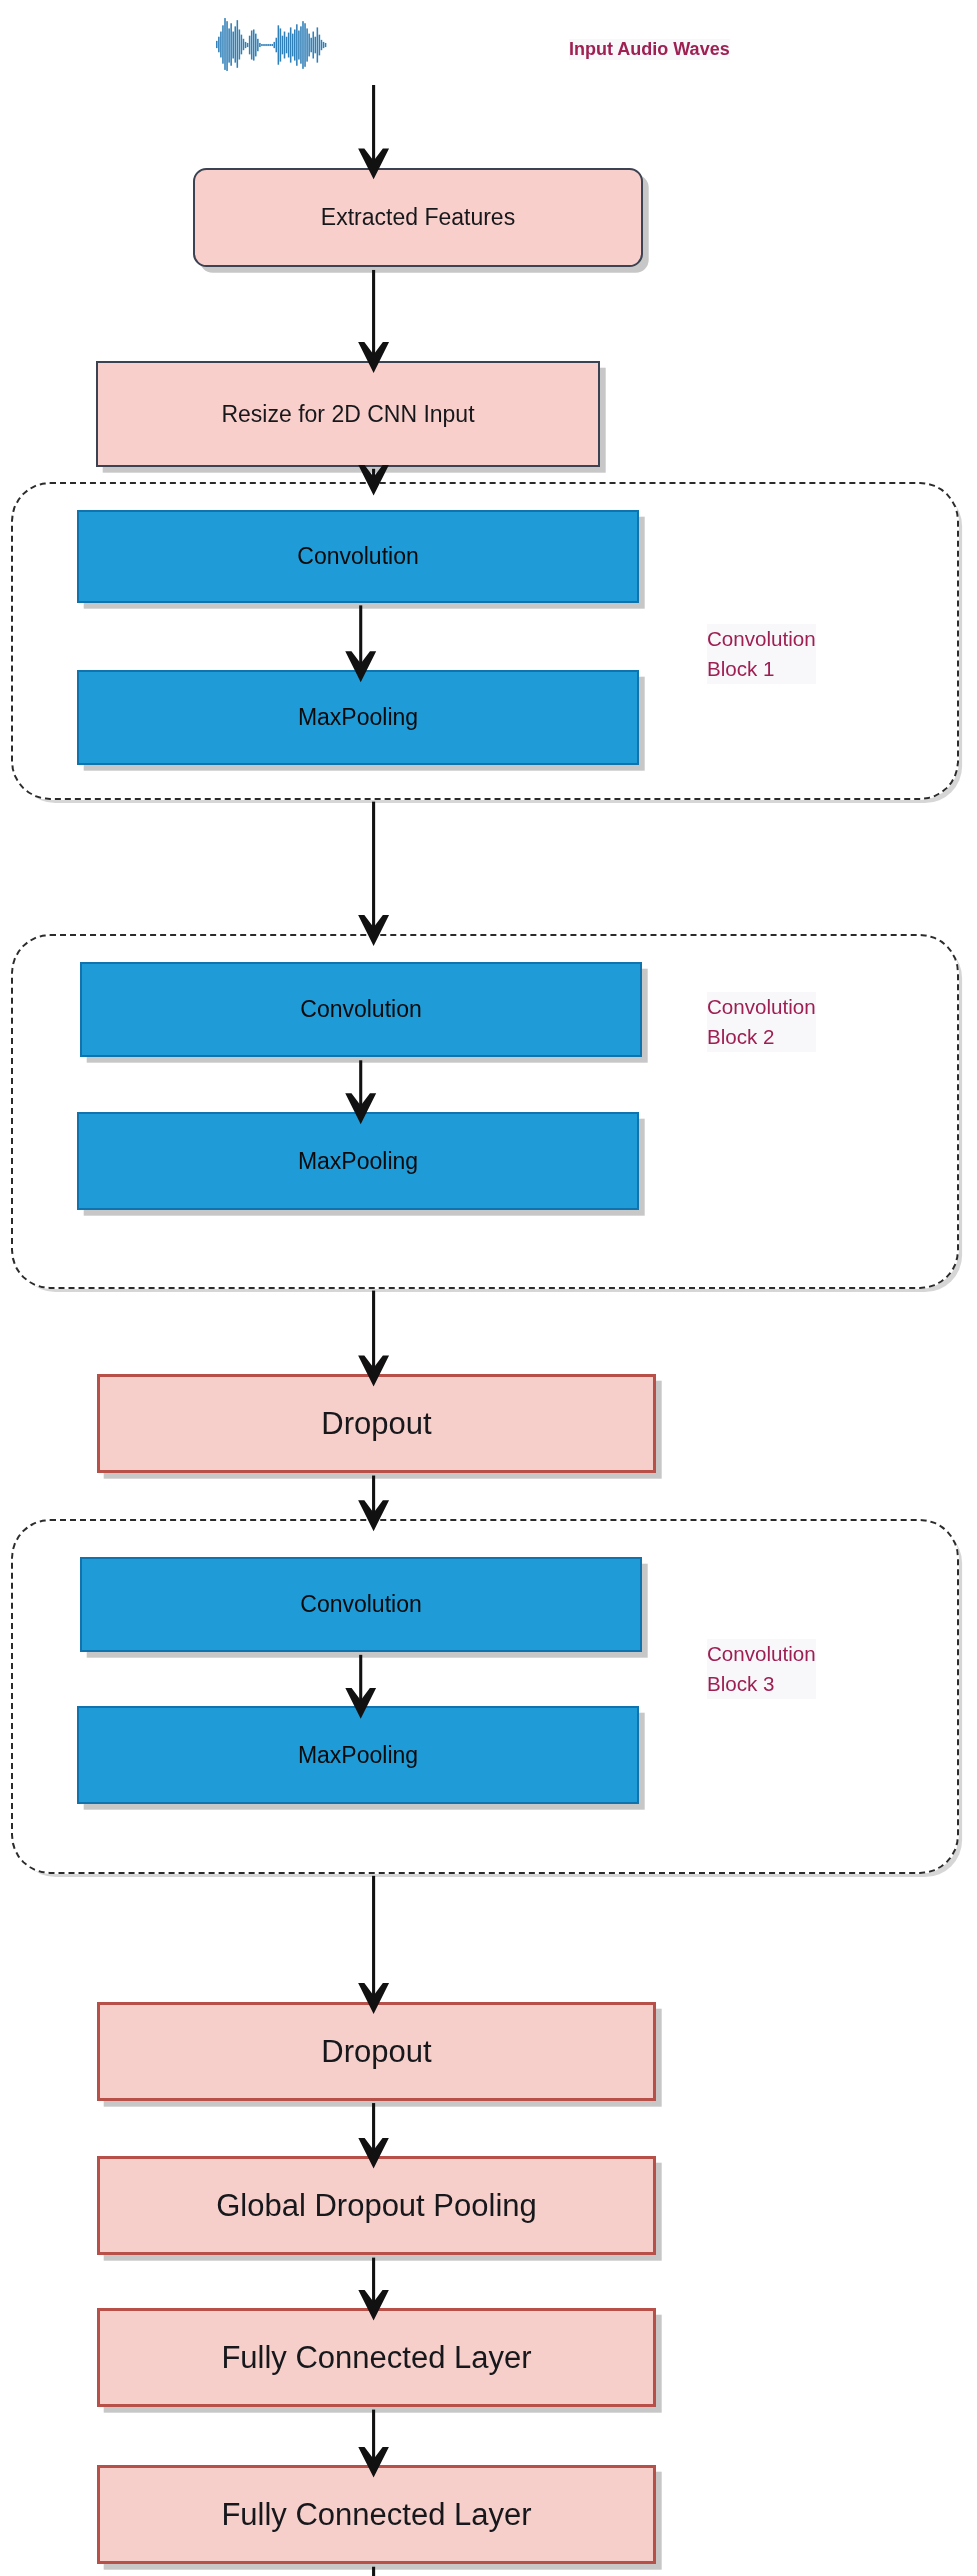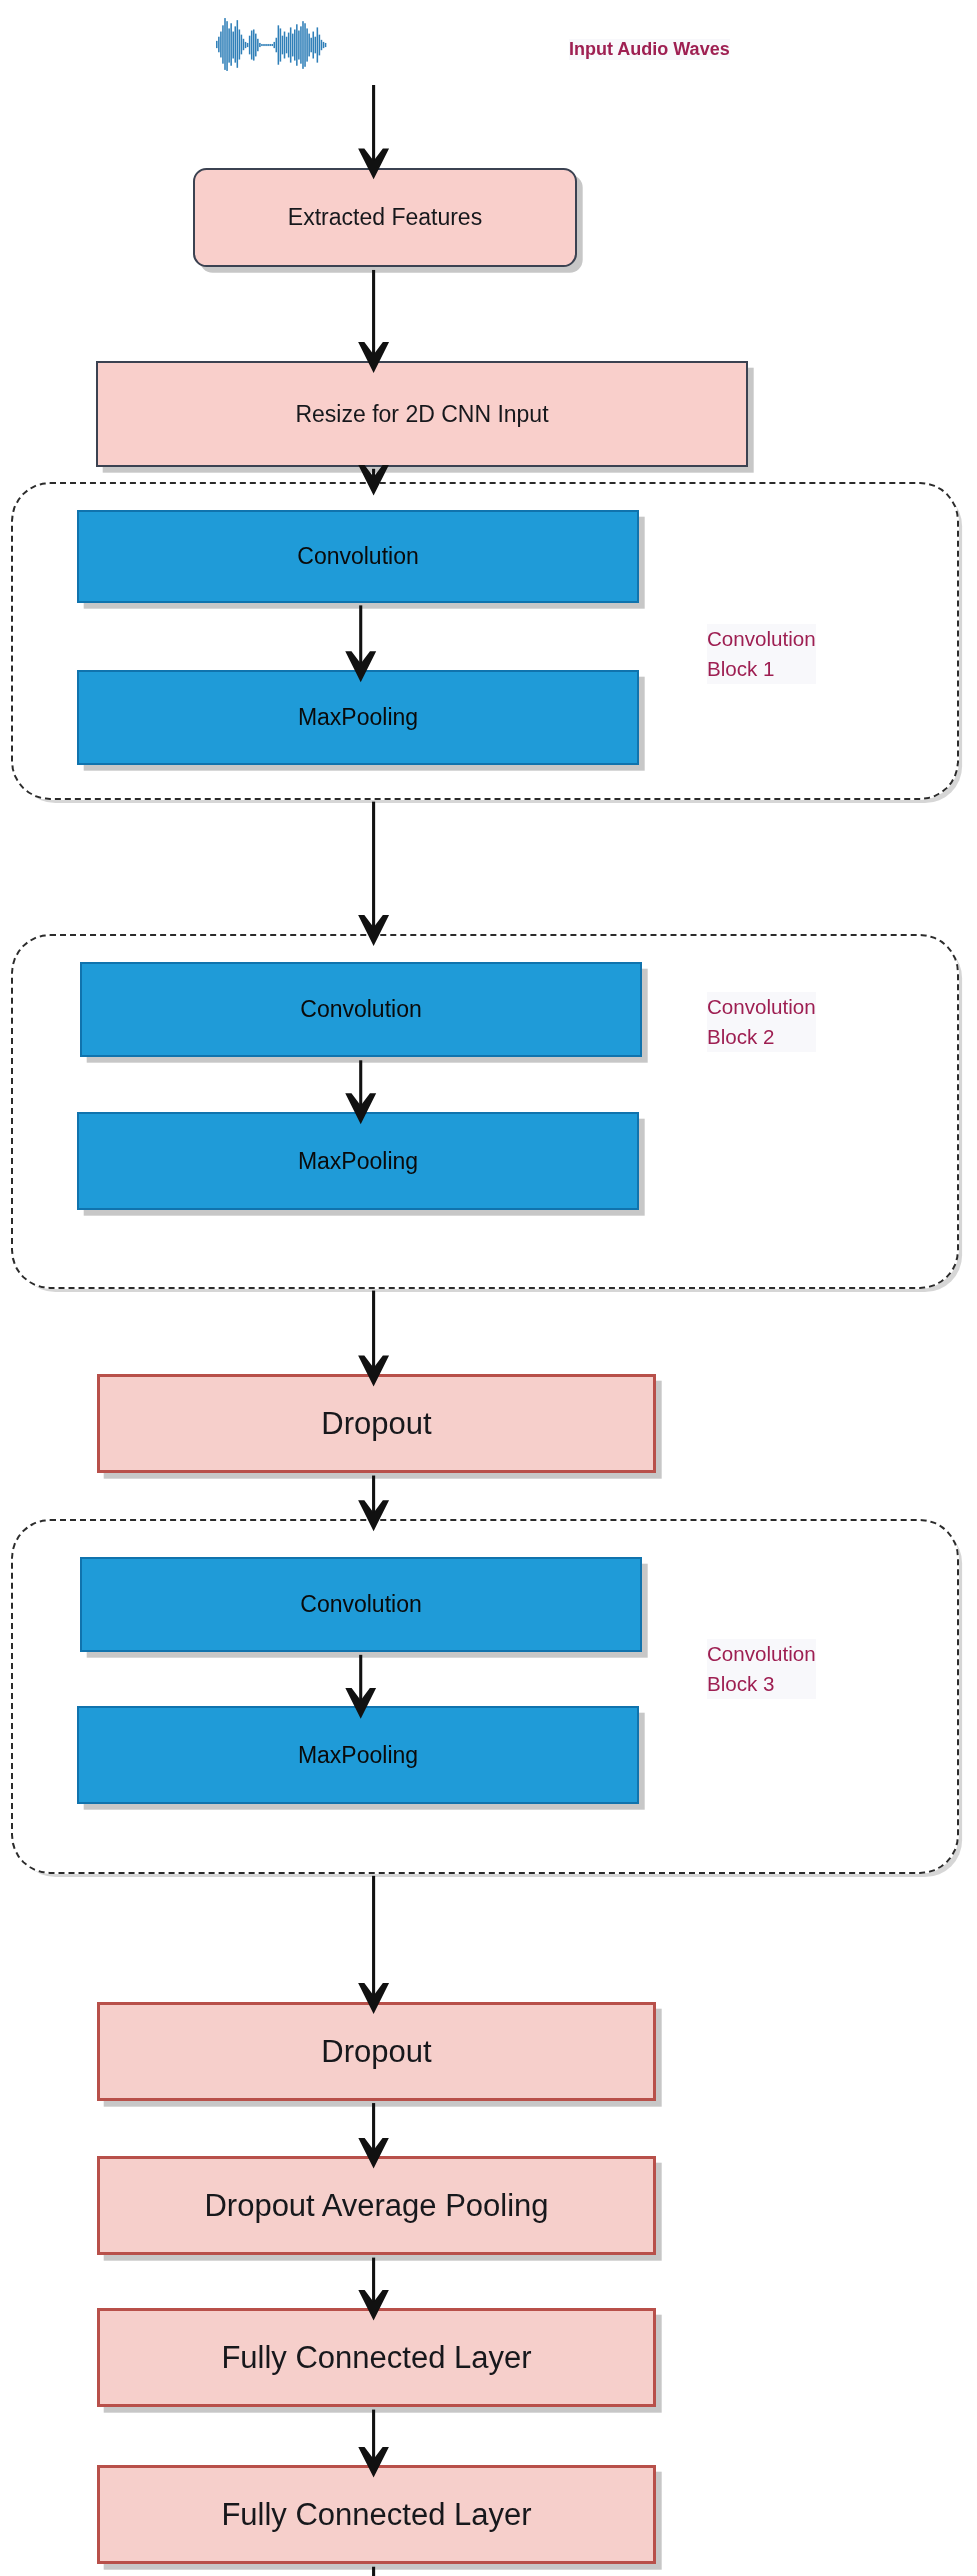--- a/index.html
+++ b/index.html
@@ -168,7 +168,7 @@
 
   <div class="label-title" style="left:569px; top:39px;">Input Audio Waves</div>
 
-  <div class="node box-pink-dark rounded" style="left:193px; top:168px; width:384px; height:99px;">Extracted Features</div>
+  <div class="node box-pink-dark rounded" style="left:193px; top:168px; width:450px; height:99px;">Extracted Features</div>
 
   <div class="node box-pink-dark" style="left:96px; top:361px; width:652px; height:106px;">Resize for 2D CNN Input</div>
 

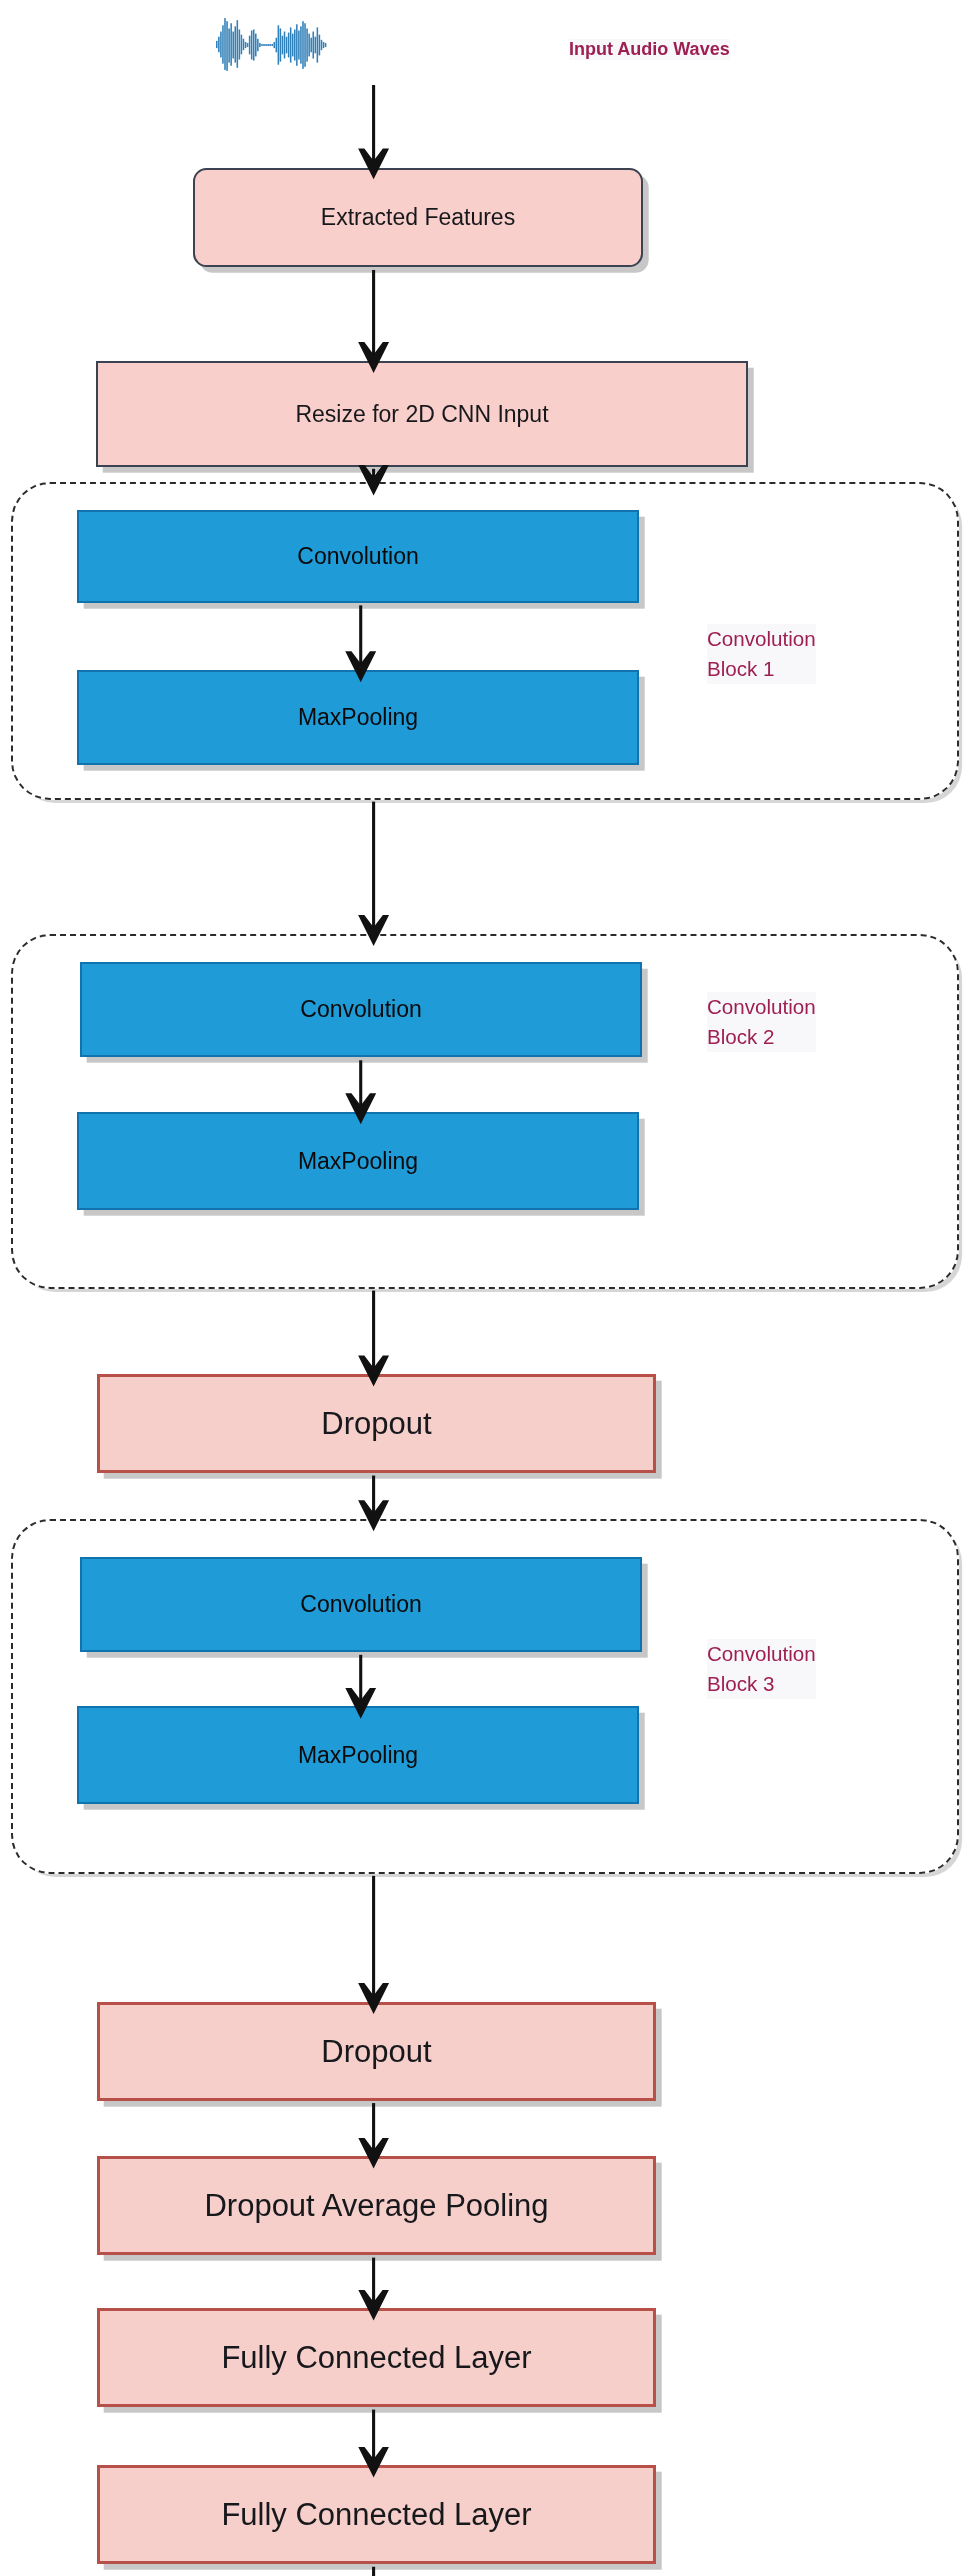--- a/index.html
+++ b/index.html
@@ -170,7 +170,7 @@
 
   <div class="node box-pink-dark rounded" style="left:193px; top:168px; width:450px; height:99px;">Extracted Features</div>
 
-  <div class="node box-pink-dark" style="left:96px; top:361px; width:652px; height:106px;">Resize for 2D CNN Input</div>
+  <div class="node box-pink-dark" style="left:96px; top:361px; width:504px; height:106px;">Resize for 2D CNN Input</div>
 
   <div class="group-dashed" style="left:11.3px; top:482px; width:948px; height:318px;"></div>
 

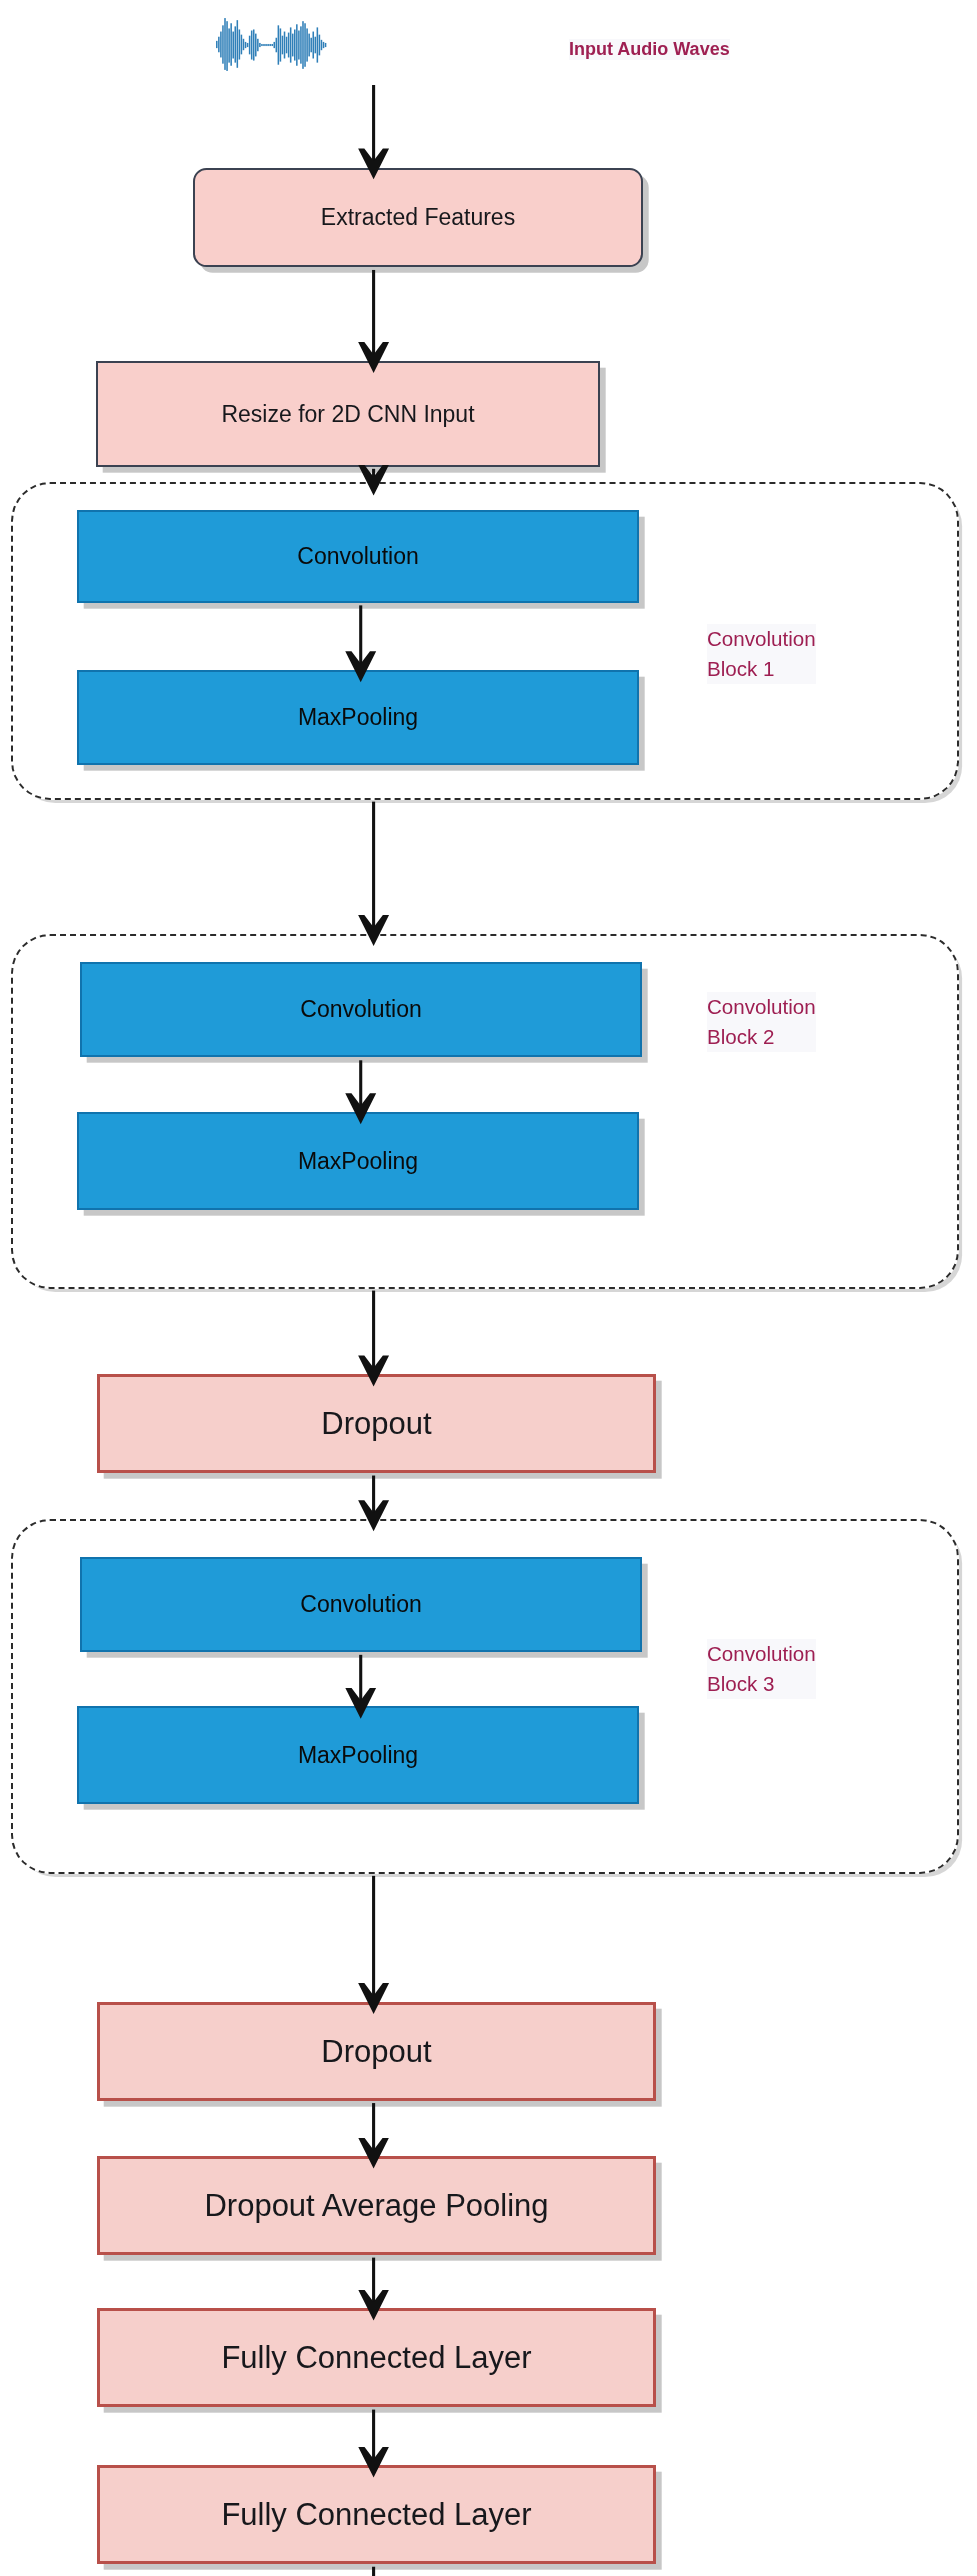--- a/index.html
+++ b/index.html
@@ -203,7 +203,7 @@
 
   <div class="node box-pink-red" style="left:97px; top:2002px; width:559px; height:99px;">Dropout</div>
 
-  <div class="node box-pink-red" style="left:97px; top:2156px; width:559px; height:99px;">Dropout Average Pooling</div>
+  <div class="node box-pink-red" style="left:97px; top:2156px; width:559px; height:99px;">Global Dropout Pooling</div>
 
   <div class="node box-pink-red" style="left:97px; top:2308px; width:559px; height:99px;">Fully Connected Layer</div>
 

